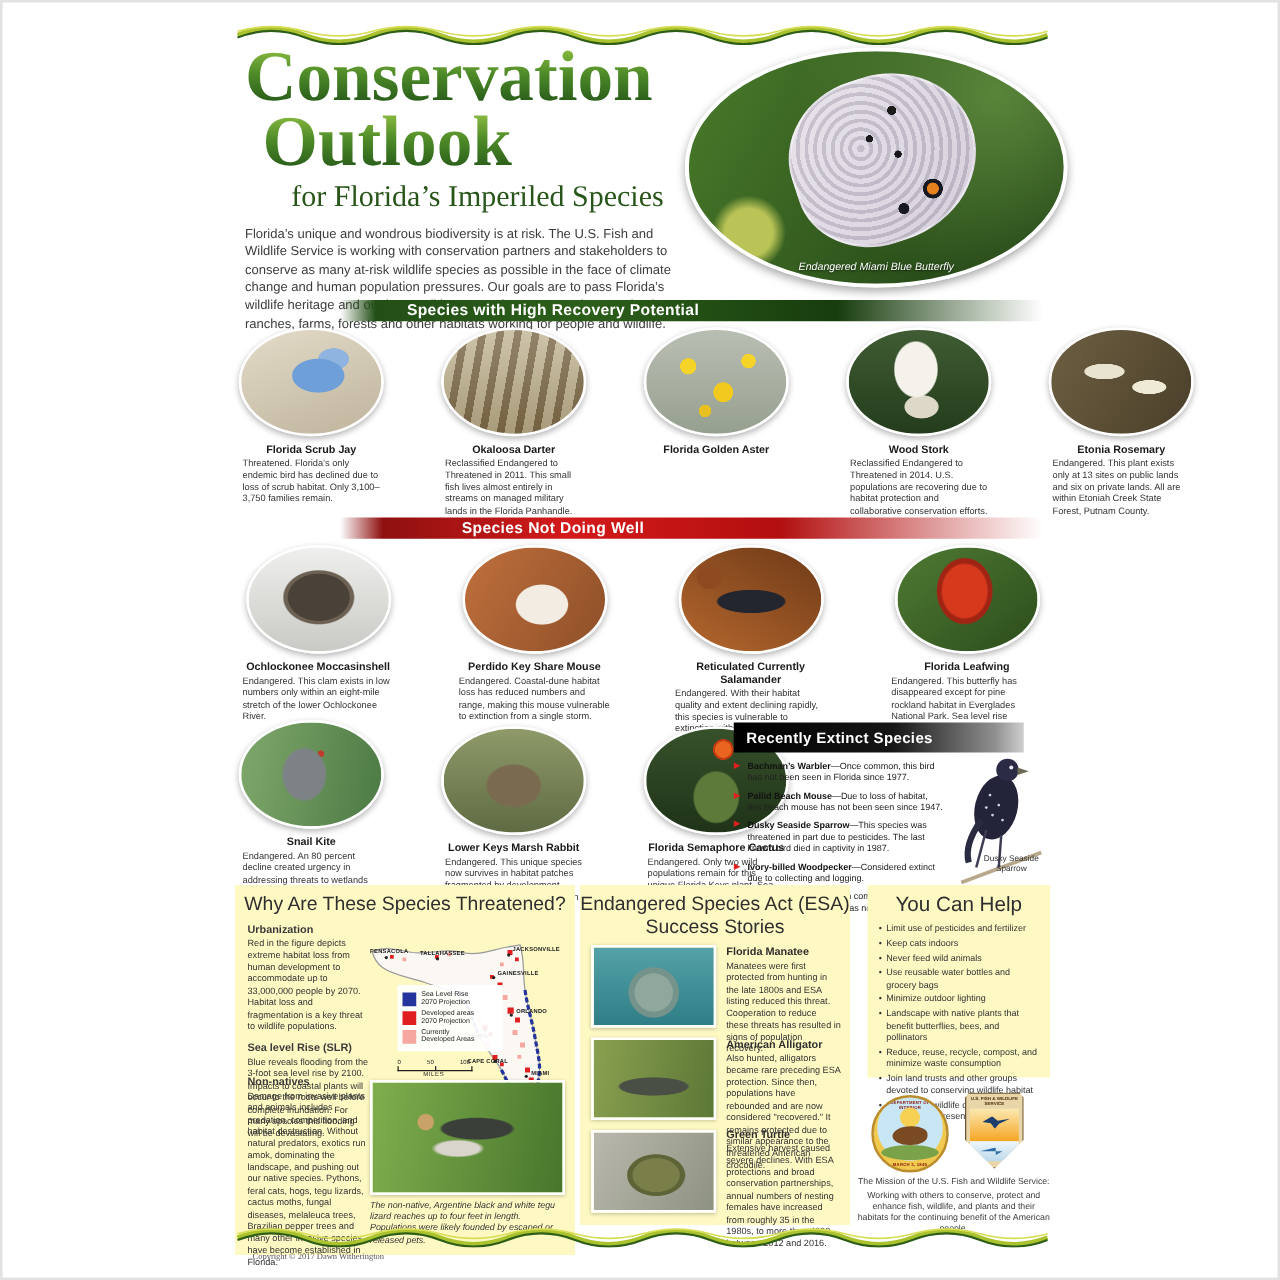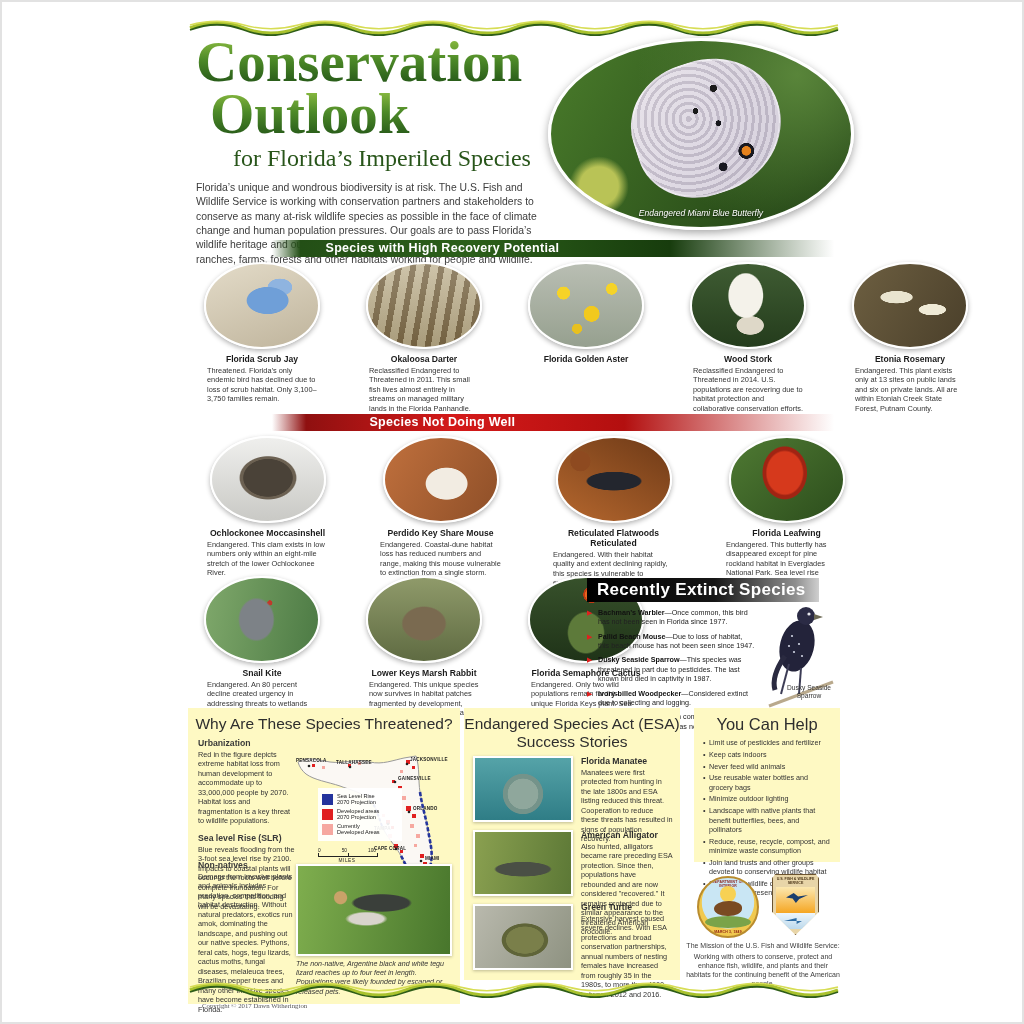--- a/index.html
+++ b/index.html
@@ -27,7 +27,7 @@
   .banner span{position:absolute;left:30%;top:0;transform:translateX(-50%);color:#fff;font-size:12.5px;font-weight:bold;line-height:17px;letter-spacing:.3px;white-space:nowrap;}
 
   
-  .sp-row{position:absolute;left:13px;width:652px;display:flex;gap:40px;}
+  .sp-row{position:absolute;left:0;width:652px;display:flex;gap:40px;}
   .sp-row3{width:394px;}
   .sp-card{flex:1 1 0;text-align:center;padding:0 3px;box-sizing:border-box;}
   .sp-oval{width:116px;height:87px;margin:0 auto;border-radius:50%;border:2px solid #fff;box-shadow:0 2px 5px rgba(0,0,0,.3);box-sizing:border-box;}

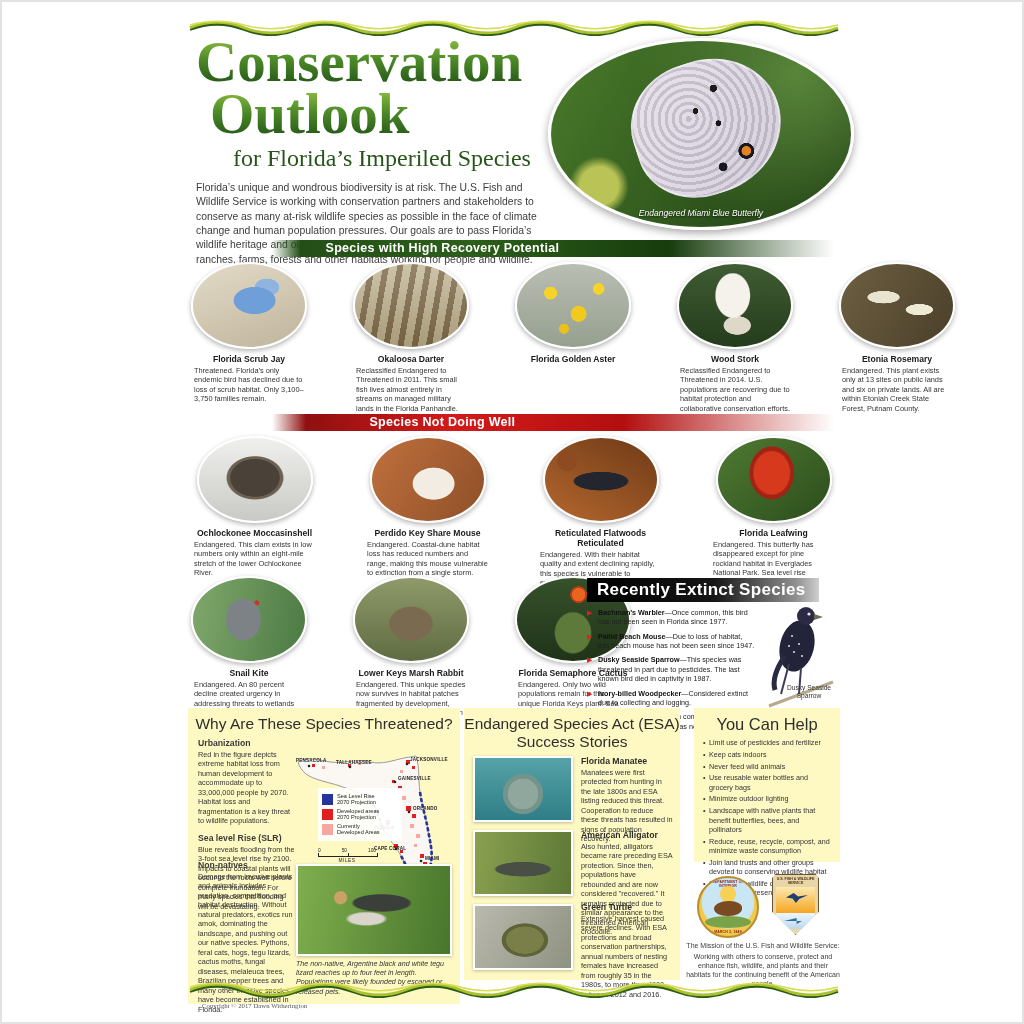--- a/index.html
+++ b/index.html
@@ -184,7 +184,7 @@
       </div>
       <div class="sp-card">
         <div class="sp-oval ph-salamander"></div>
-        <div class="sp-name">Reticulated Flatwoods Reticulated</div>
+        <div class="sp-name">Reticulated Currently Salamander</div>
         <div class="sp-desc">Endangered. With their habitat quality and extent declining rapidly, this species is vulnerable to extinction without immediate action.</div>
       </div>
       <div class="sp-card">

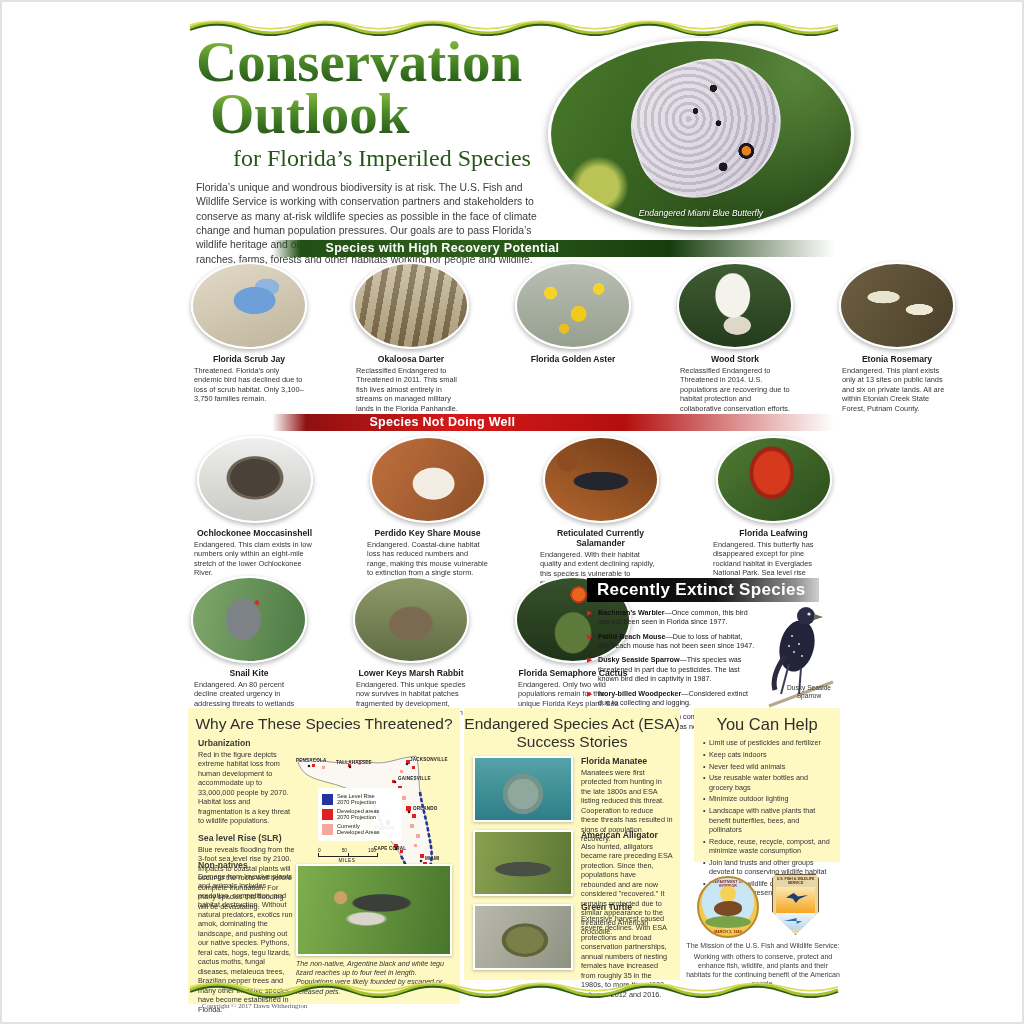--- a/index.html
+++ b/index.html
@@ -50,7 +50,7 @@
 
   
   .extinct{position:absolute;left:399px;top:576px;width:253px;}
-  .extinct-header{height:24px;line-height:24px;padding-left:10px;color:#fff;font-size:17px;font-weight:bold;letter-spacing:.3px;background:linear-gradient(90deg,#000,#161616 55%,#8f8f8f 90%,#cfcfcf 100%);width:232px;box-sizing:border-box;}
+  .extinct-header{height:24px;line-height:24px;padding-left:10px;color:#fff;font-size:12px;font-weight:bold;letter-spacing:.3px;background:linear-gradient(90deg,#000,#161616 55%,#8f8f8f 90%,#cfcfcf 100%);width:232px;box-sizing:border-box;}
   .extinct-body{position:relative;margin-top:6px;}
   .extinct-list{width:168px;}
   .ext-item{margin-bottom:5px;font-size:7.2px;line-height:1.3;color:#222;padding-left:11px;position:relative;}

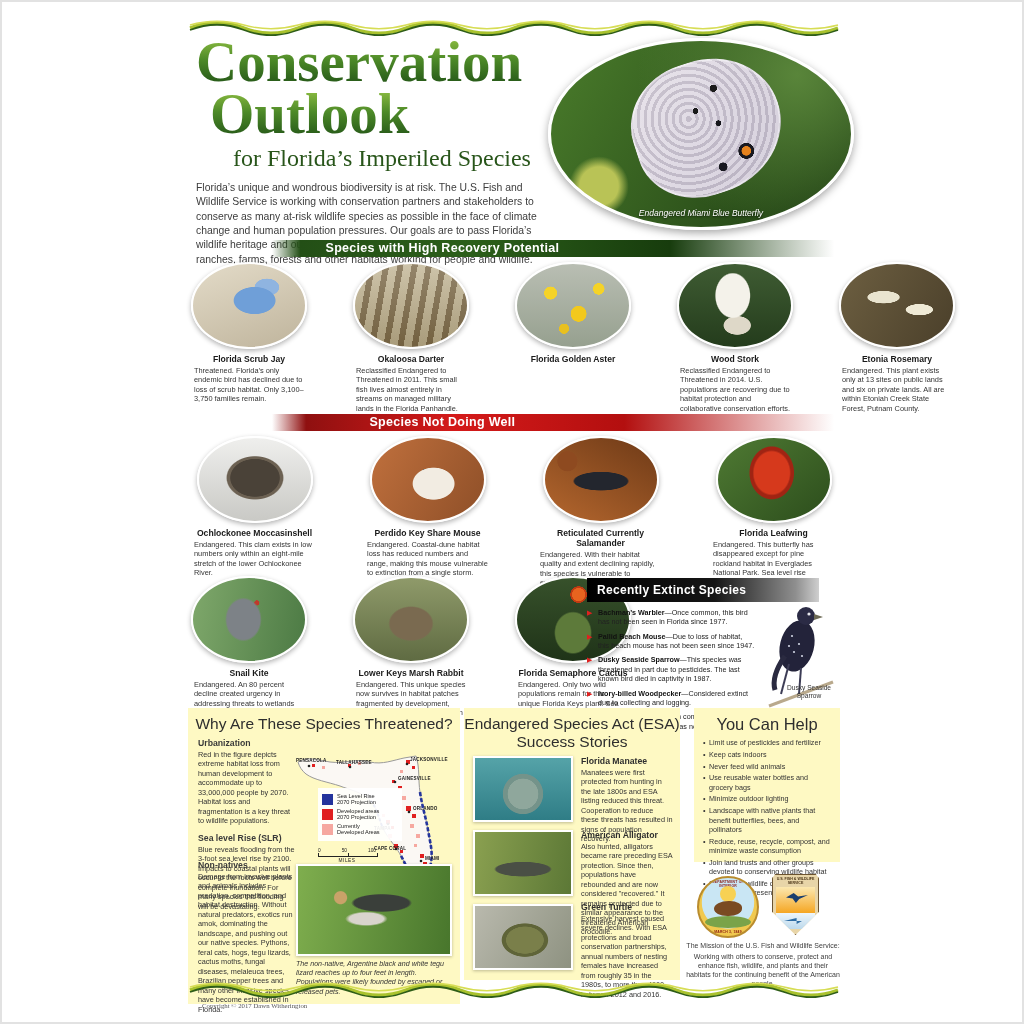--- a/index.html
+++ b/index.html
@@ -28,7 +28,7 @@
 
   
   .sp-row{position:absolute;left:0;width:652px;display:flex;gap:40px;}
-  .sp-row3{width:394px;}
+  .sp-row3{width:394px;align-items:center;}
   .sp-card{flex:1 1 0;text-align:center;padding:0 3px;box-sizing:border-box;}
   .sp-oval{width:116px;height:87px;margin:0 auto;border-radius:50%;border:2px solid #fff;box-shadow:0 2px 5px rgba(0,0,0,.3);box-sizing:border-box;}
   .sp-name{font-size:8.6px;font-weight:bold;color:#1a1a1a;margin-top:5px;}

